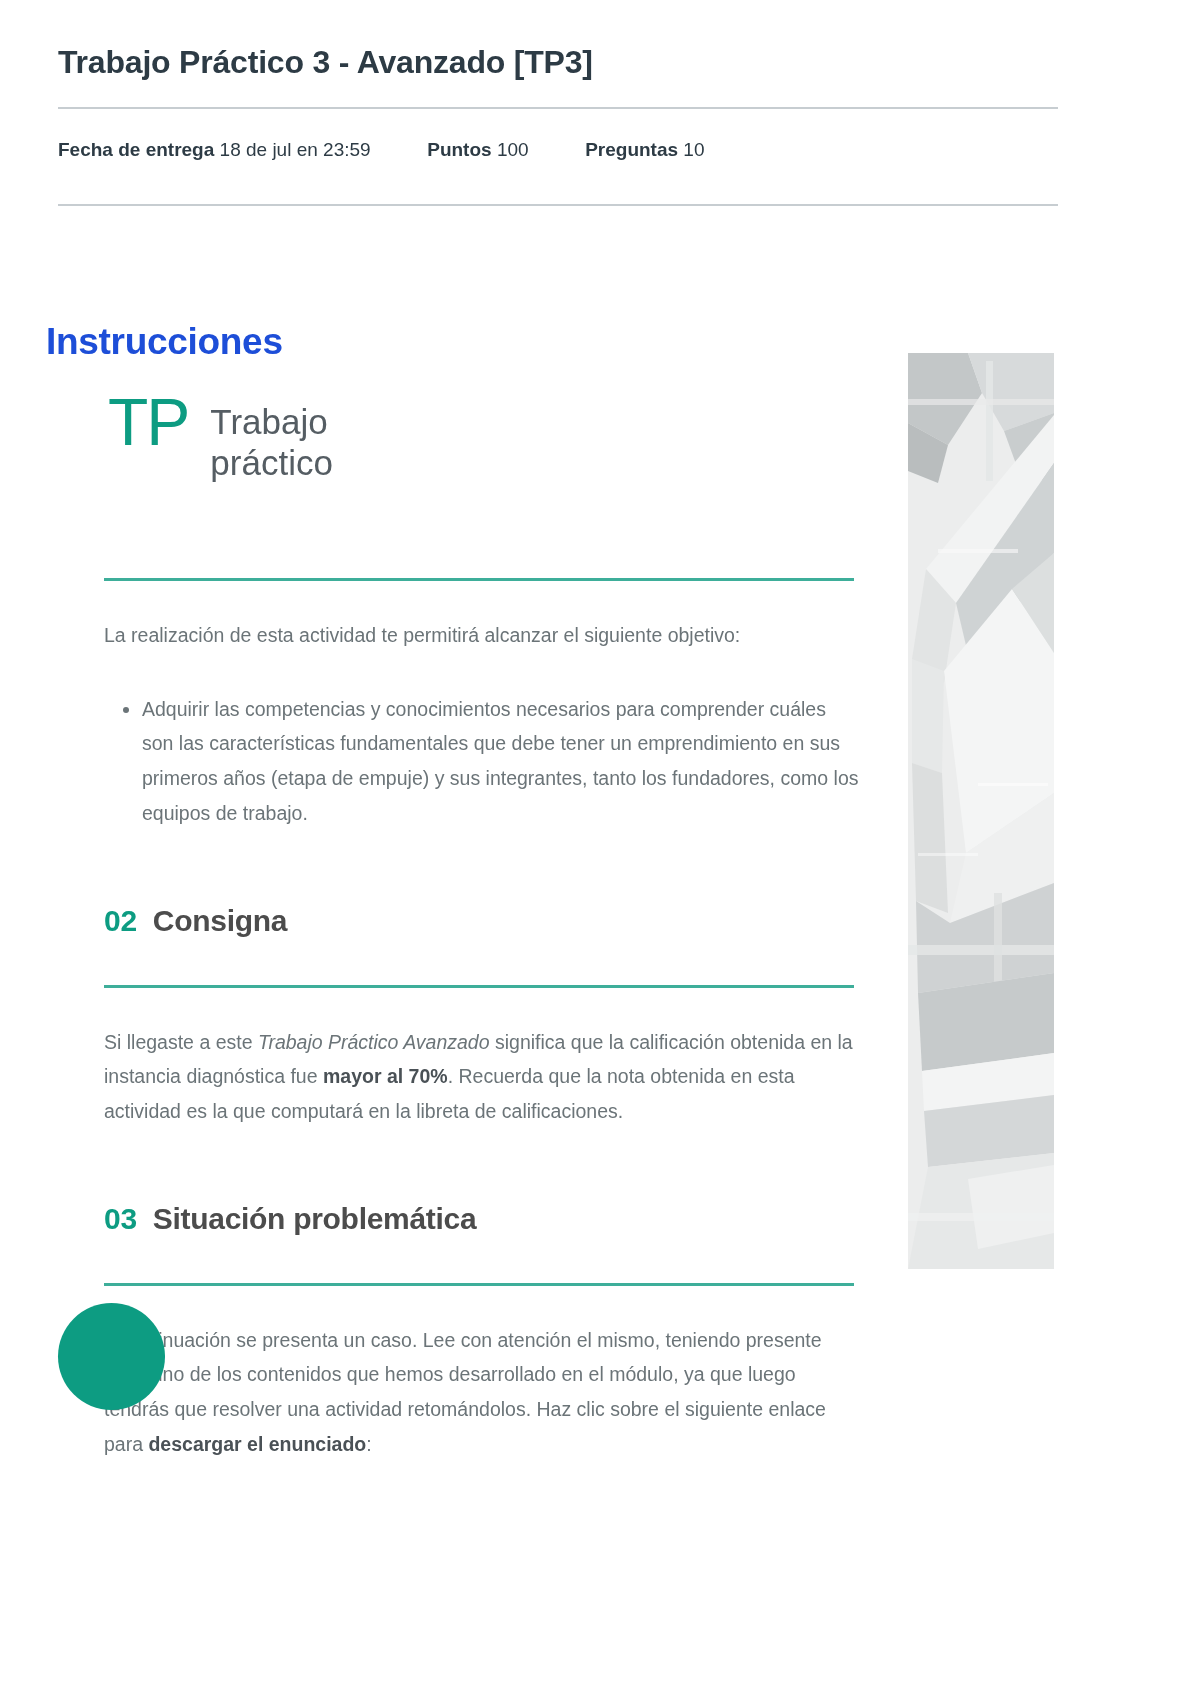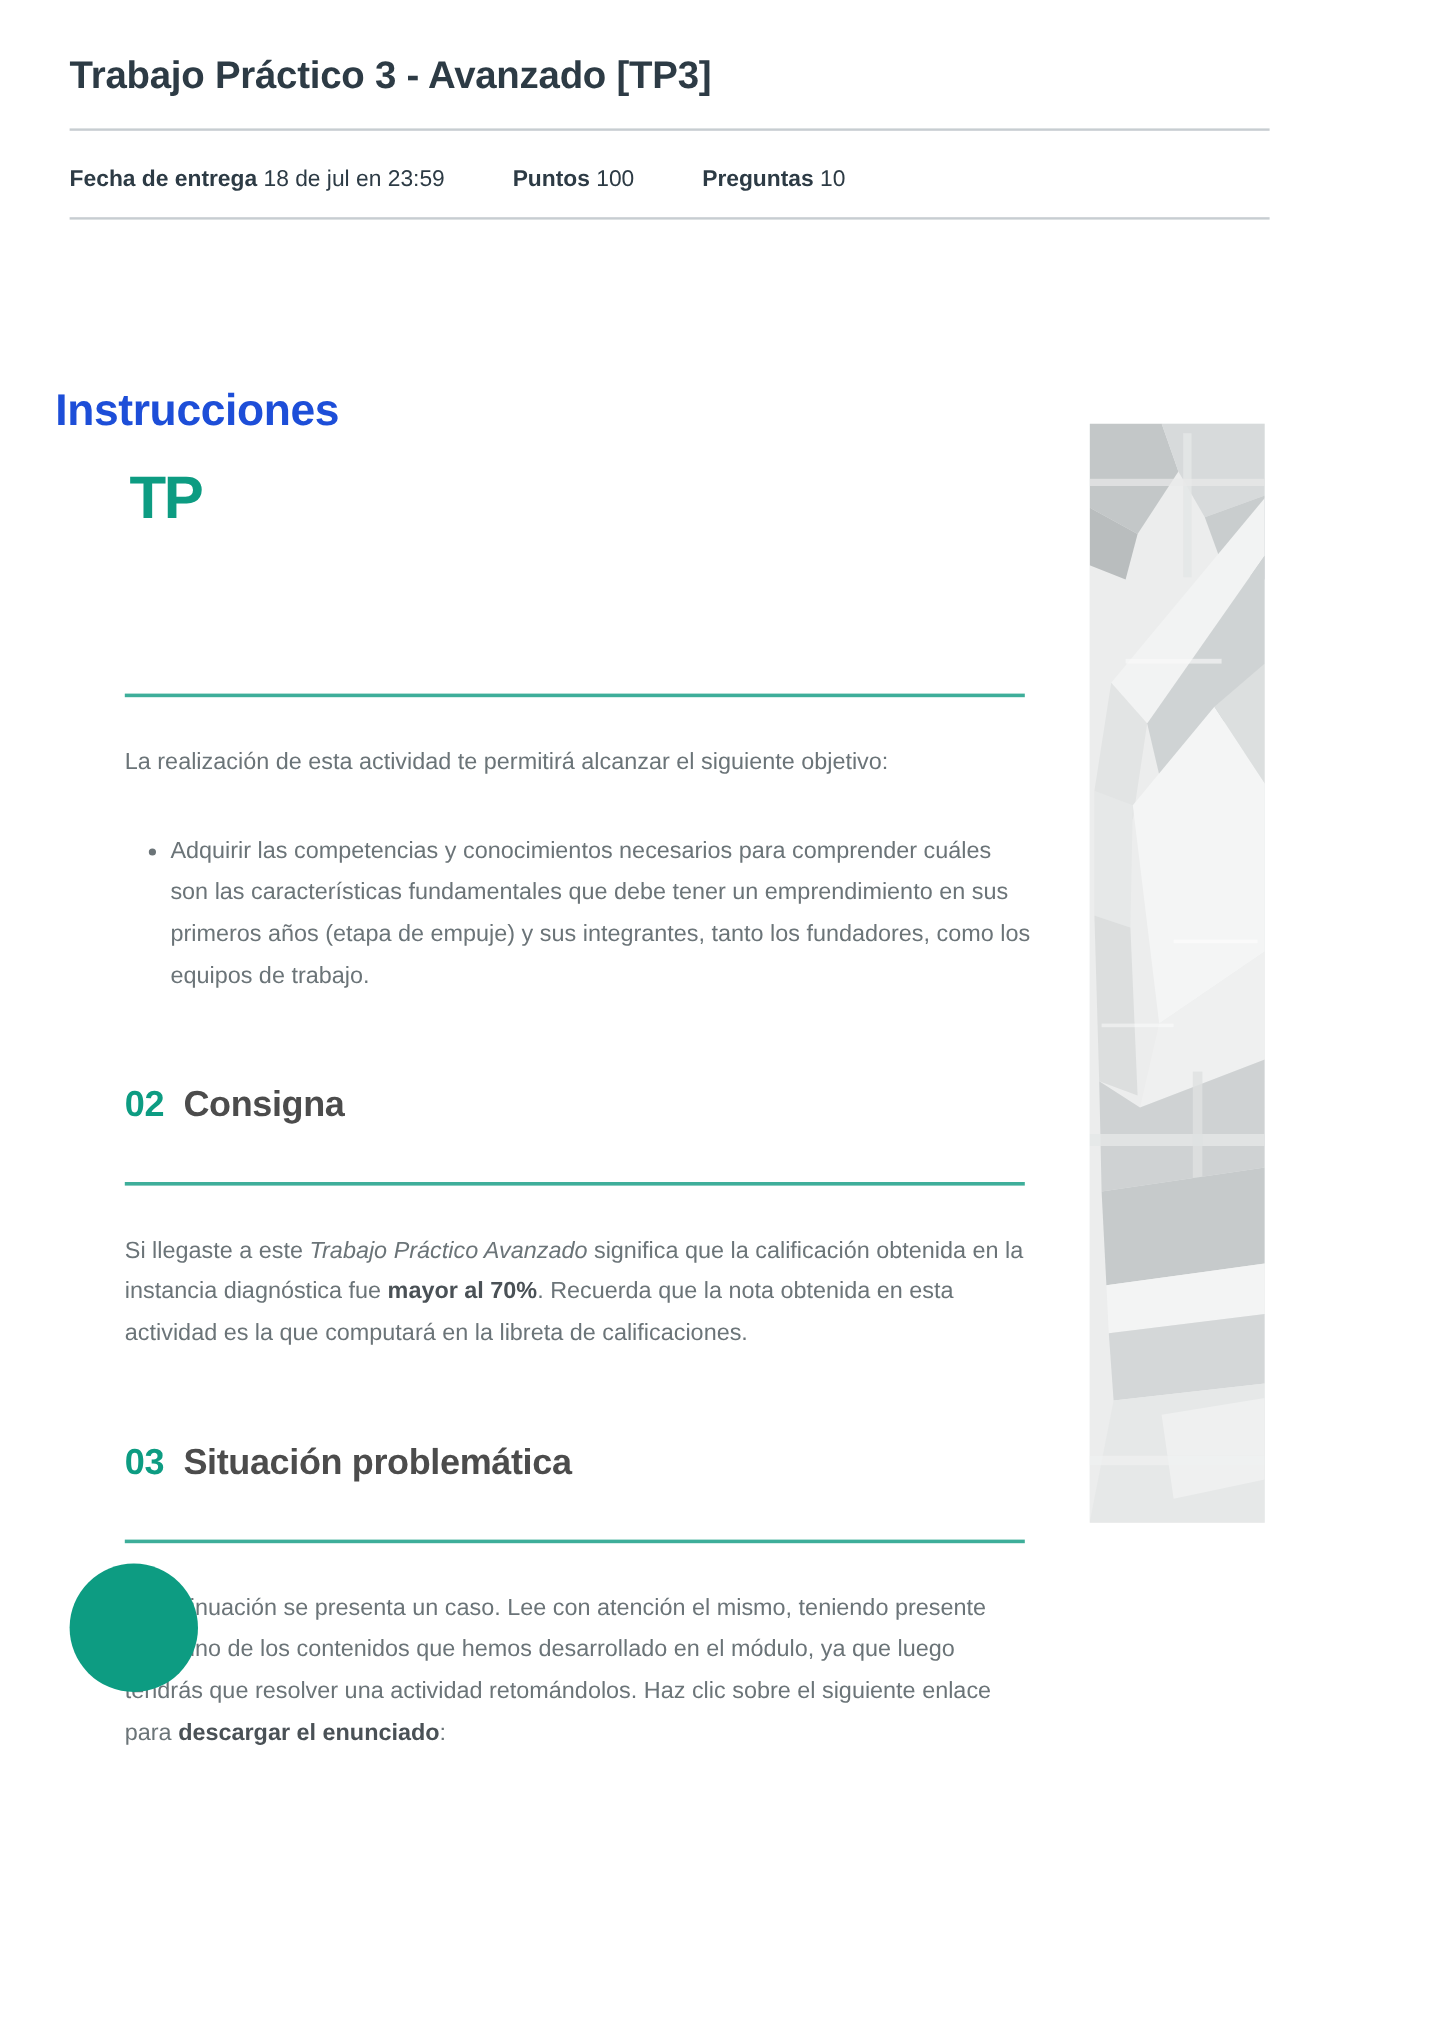--- a/index.html
+++ b/index.html
@@ -34,7 +34,7 @@
     height: 0;
   }
   .meta-block {
-    padding: 22px 0 13px 0;
+    padding: 22px 0 36px 0;
   }
   .meta-row {
     font-size: 19px;

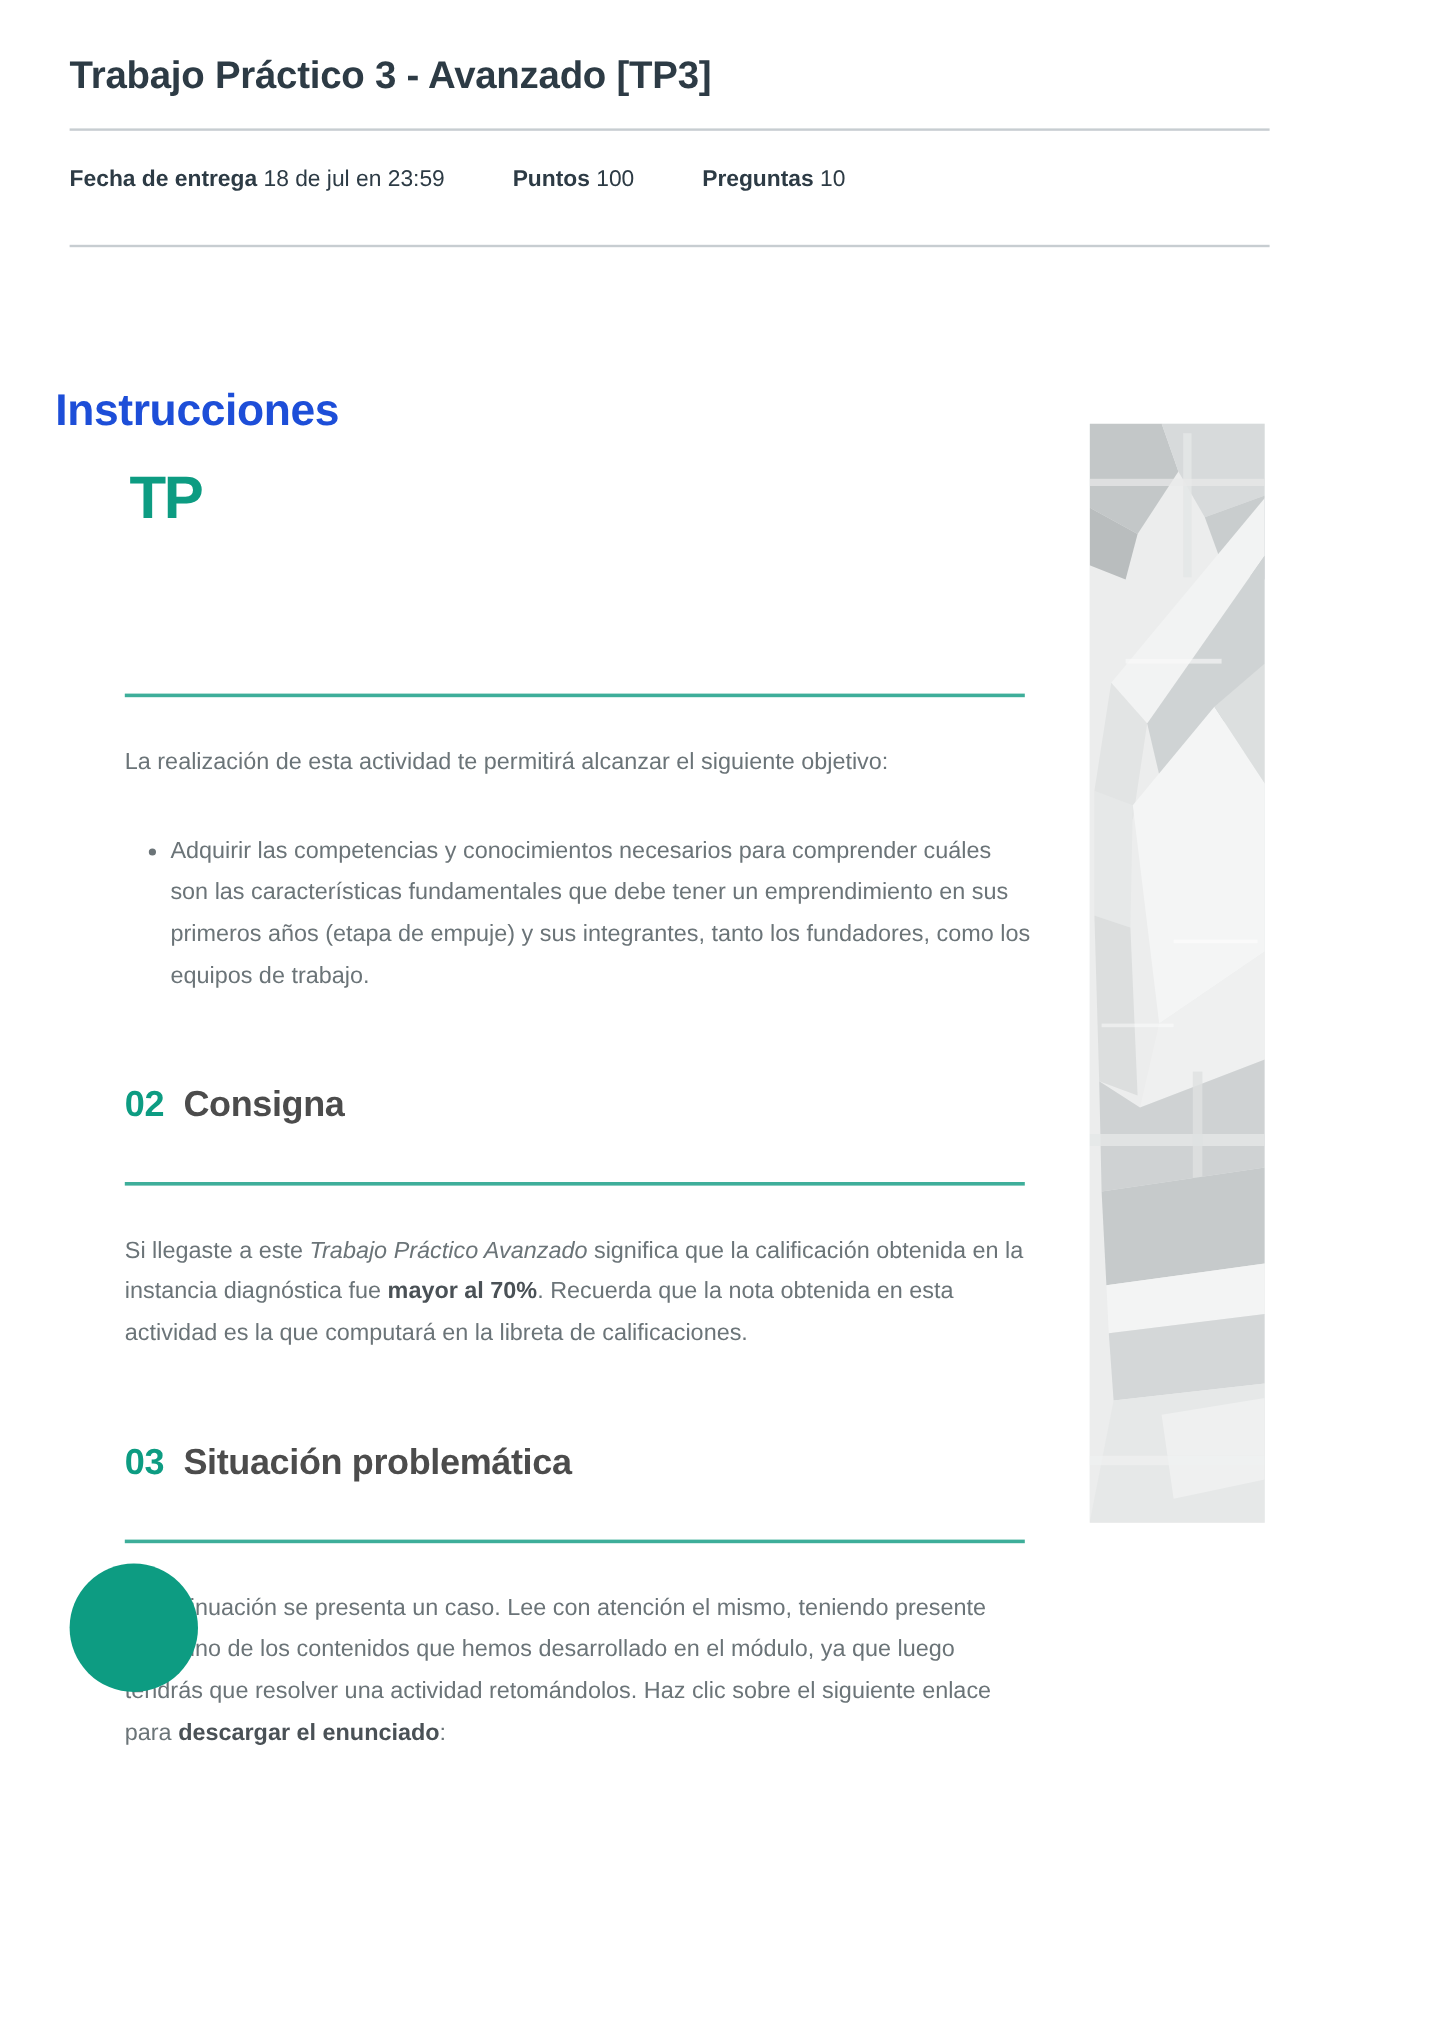--- a/index.html
+++ b/index.html
@@ -82,8 +82,8 @@
     height: 104px;
   }
   .tp-mark {
-    font-size: 50px;
-    font-weight: bold;
+    font-size: 66px;
+    font-weight: normal;
     color: #0D9C82;
     line-height: 0.92;
     letter-spacing: -2px;

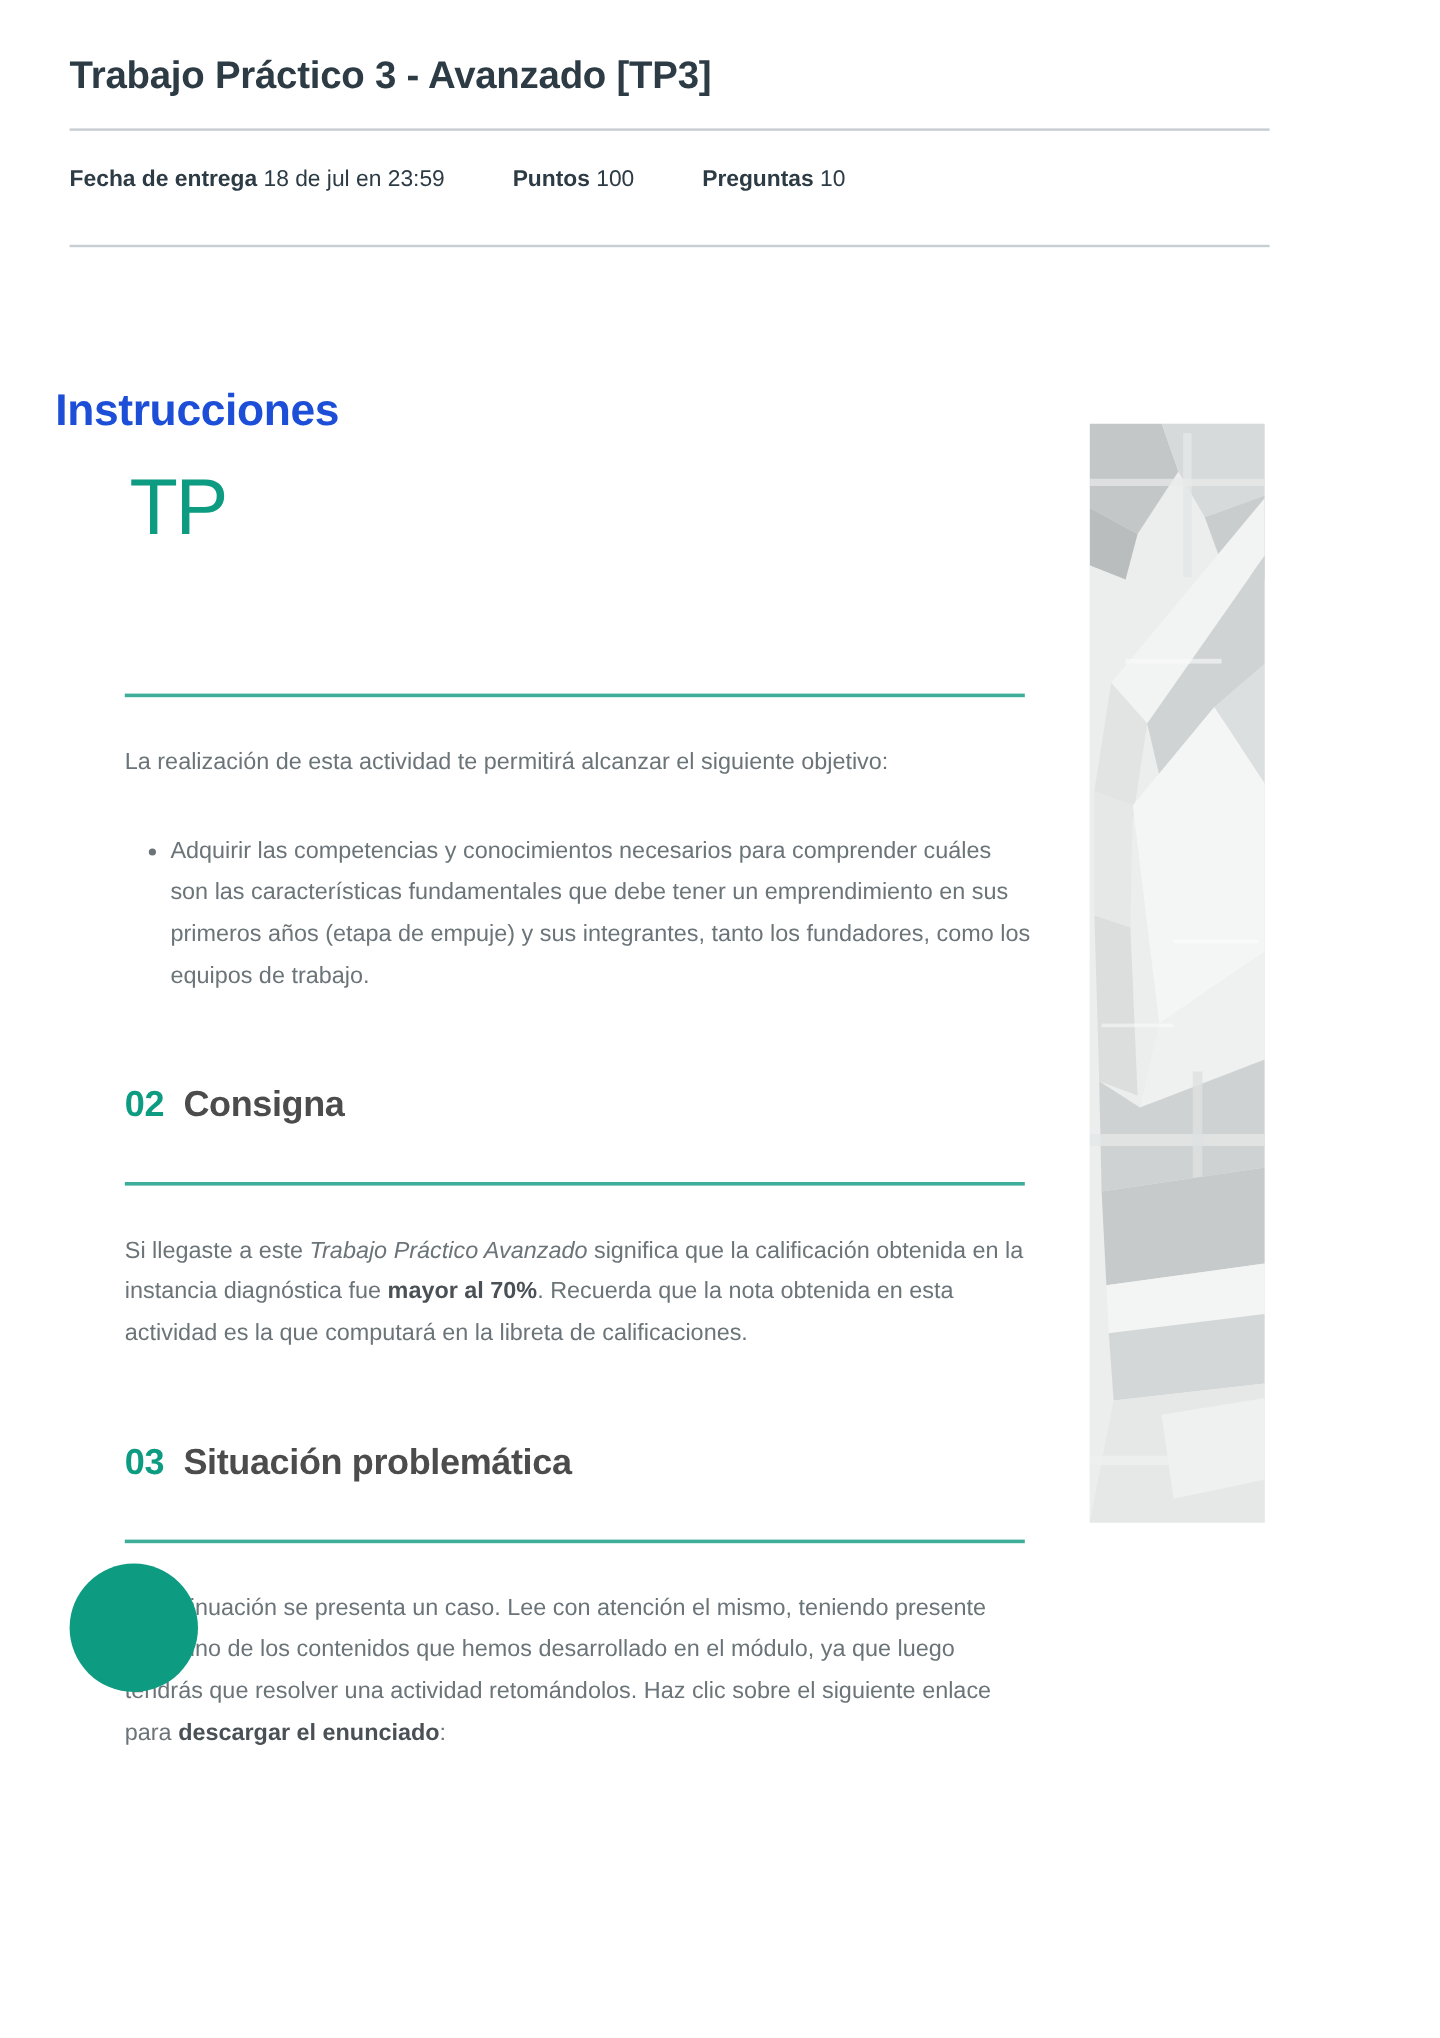--- a/index.html
+++ b/index.html
@@ -214,6 +214,10 @@
 
   <div class="tp-logo">
     <span class="tp-mark">TP</span>
+    <span class="tp-words">
+      <span>Trabajo</span><br>
+      <span>práctico</span>
+    </span>
   </div>
 
   <div class="section">

